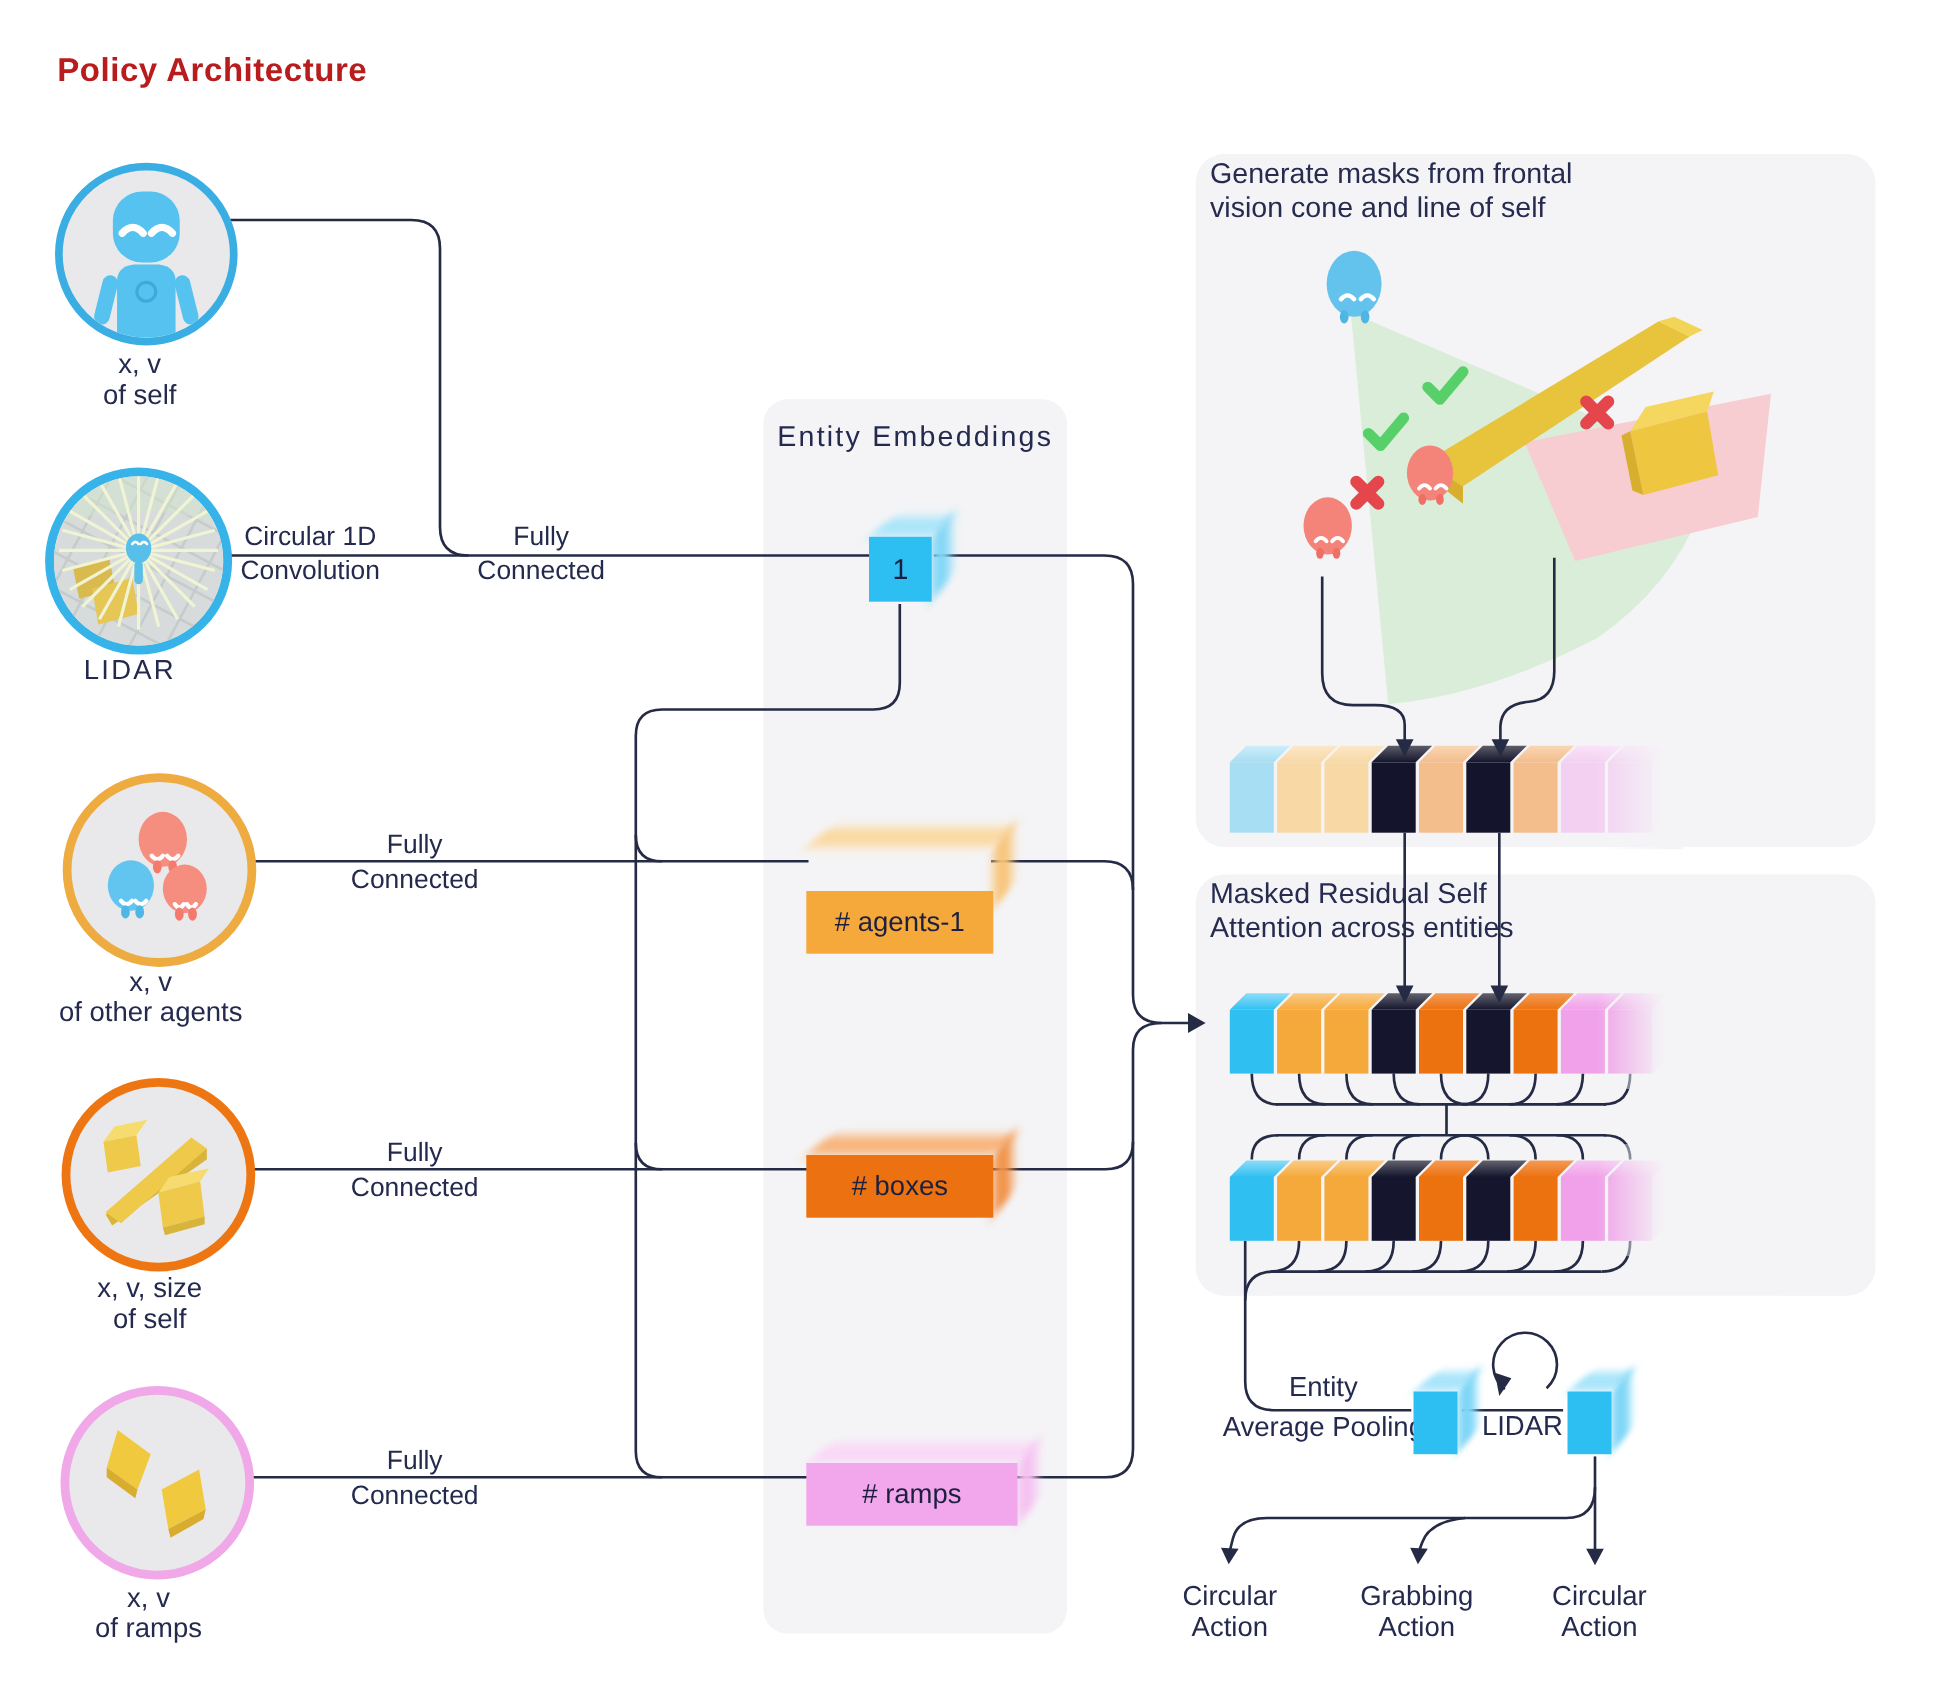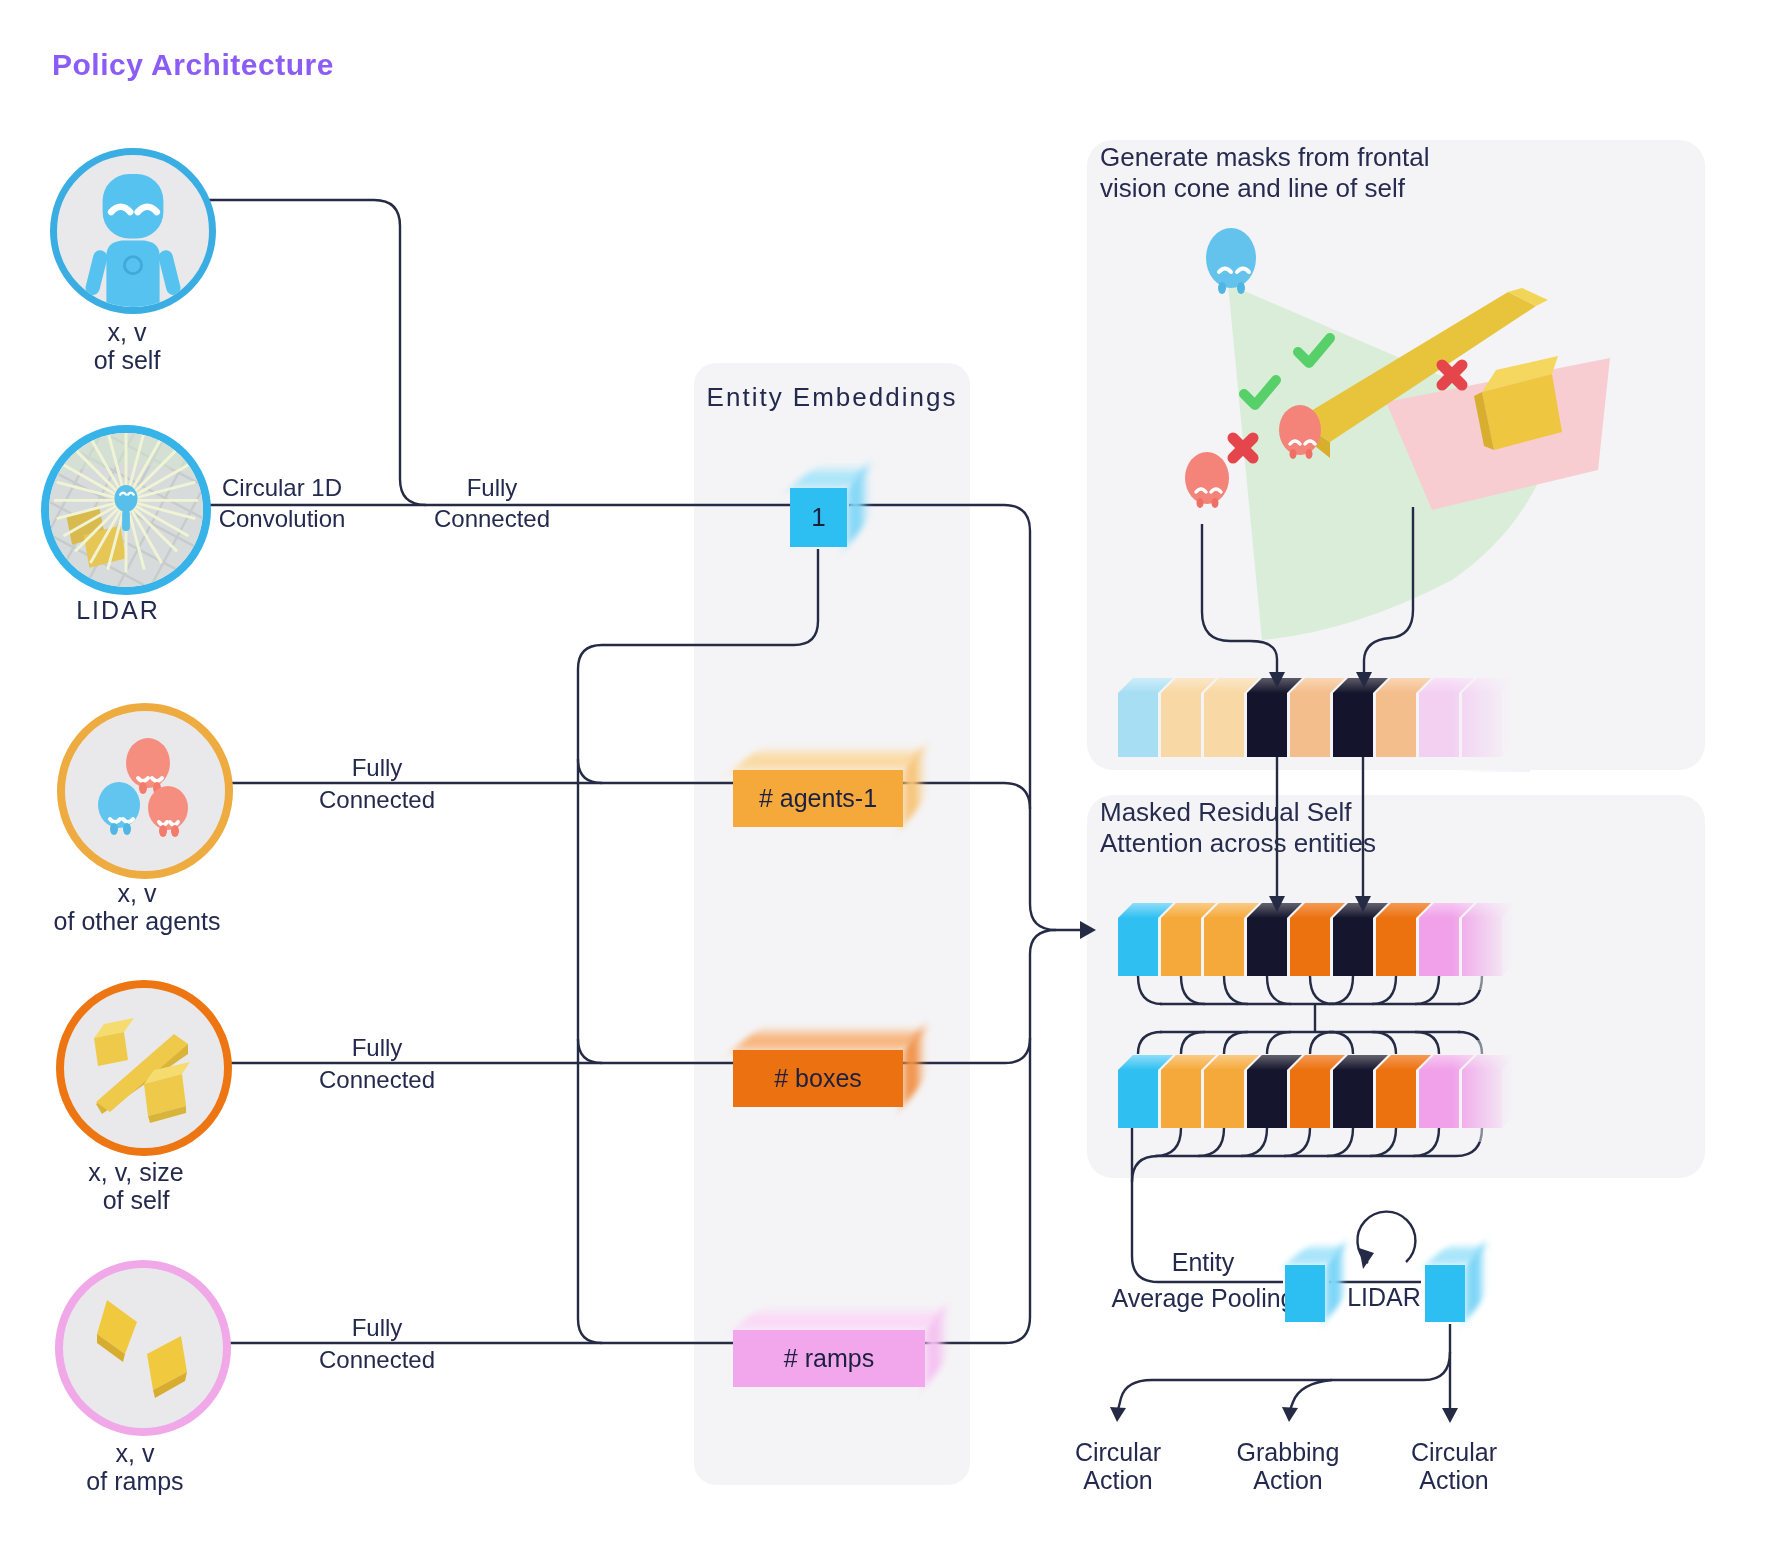--- a/index.html
+++ b/index.html
@@ -10,7 +10,7 @@
   .t{position:absolute;transform:translate(-50%,-50%);white-space:nowrap;color:#242A4E;}
   .tl{position:absolute;white-space:nowrap;color:#242A4E;}
   .f24{font-size:24px;} .f25{font-size:25px;} .f26{font-size:26px;}
-  .title{font-size:30px;font-weight:bold;color:#8b5cf6;letter-spacing:.5px;}
+  .title{font-size:30px;font-weight:bold;color:#b91c1c;letter-spacing:.5px;}
   .panel-title{font-size:26px;line-height:31px;color:#262B4F;}
   .spaced{letter-spacing:2px;}
   

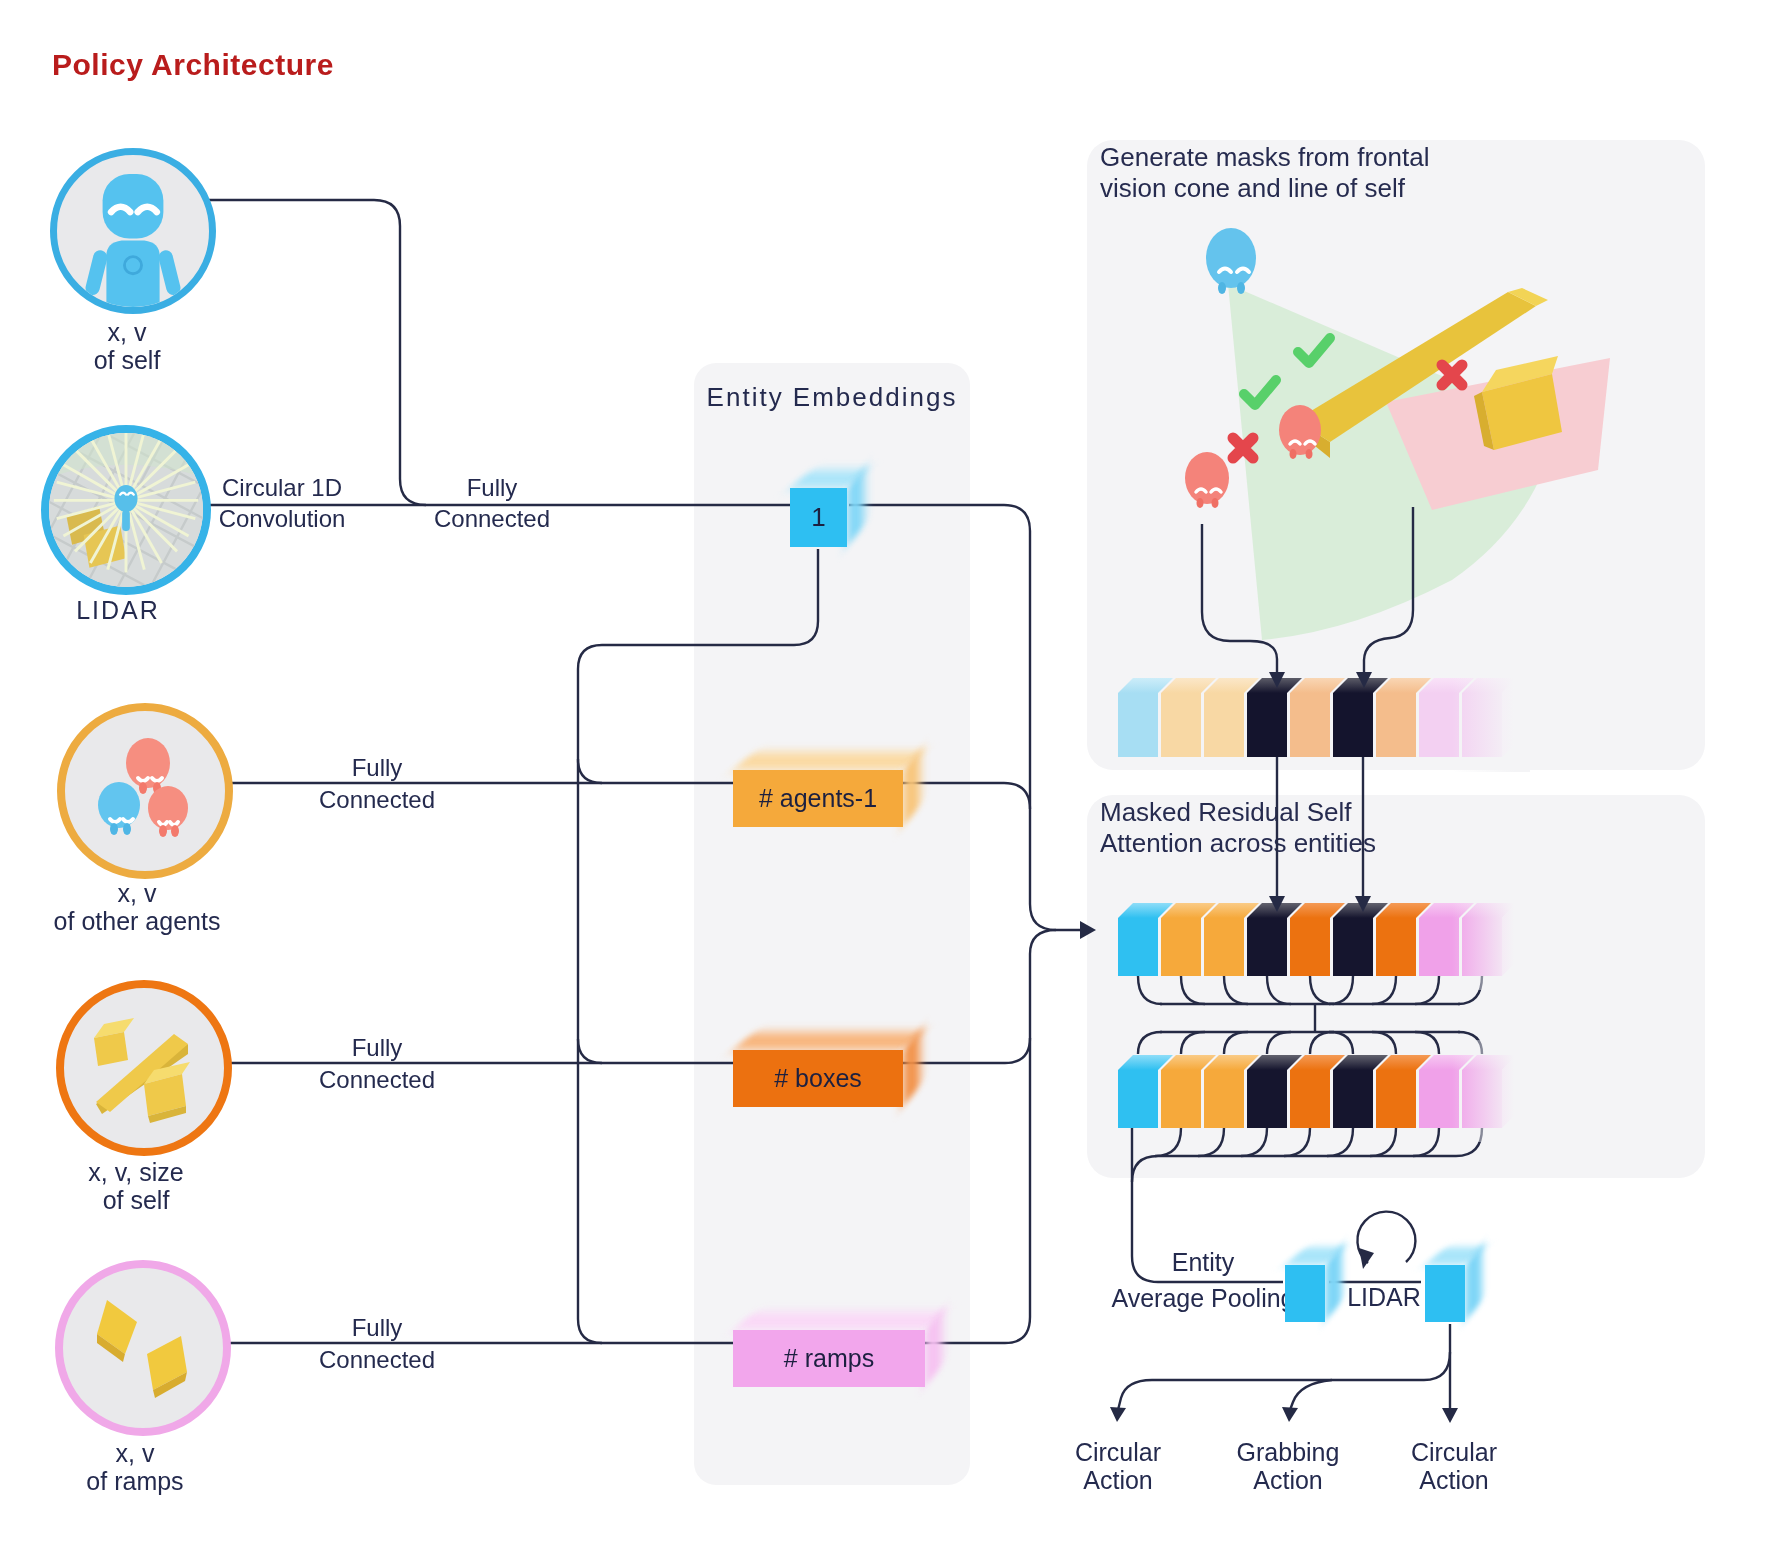--- a/index.html
+++ b/index.html
@@ -208,7 +208,7 @@
   <div class="block" style="left:733px;top:770px;width:170px;height:57px;">
     <div class="bt" style="background:#FBD9A0;"></div>
       <div class="bs" style="background:#F8C477;"></div>
-    <div class="bf" style="background:#F5A93B;"># agents-1</div>
+    <div class="bf" style="background:#F5A93B;margin-top:40px;"># agents-1</div>
   </div>
   <div class="block" style="left:733px;top:1050px;width:170px;height:57px;">
     <div class="bt" style="background:#F8B47A;"></div>

